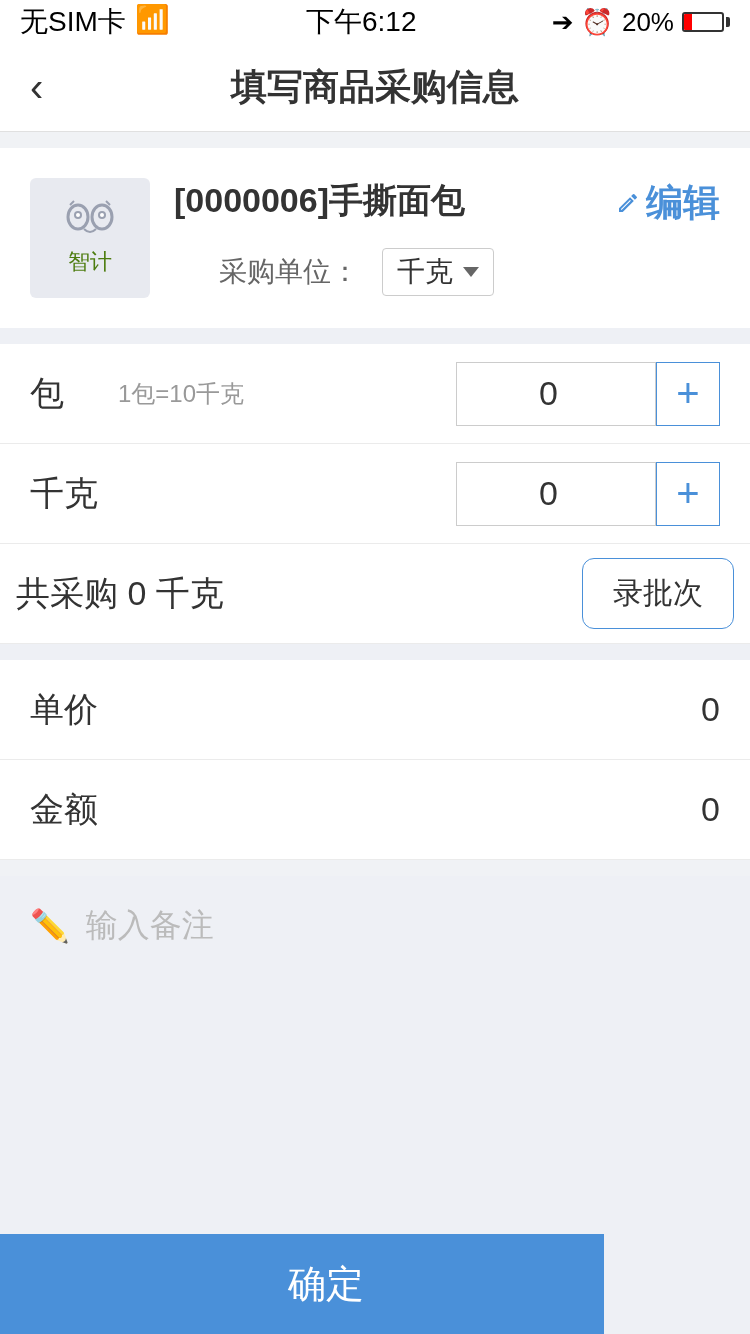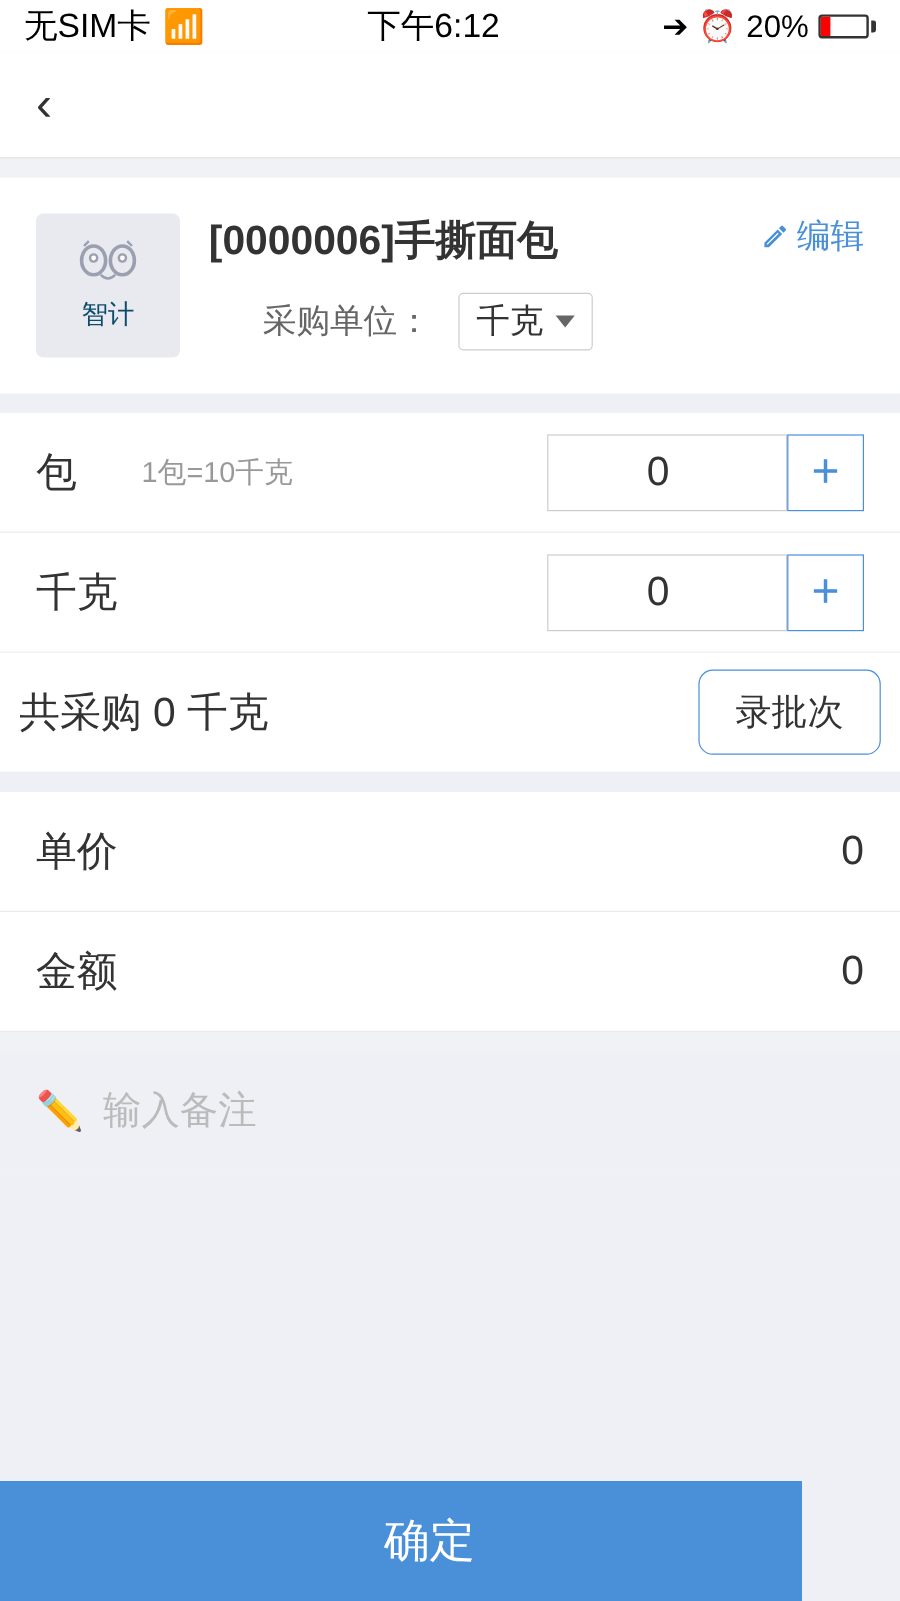--- a/index.html
+++ b/index.html
@@ -23,7 +23,7 @@
       font-size: 28px;
       font-weight: 500;
     }
-    .status-left { display: flex; align-items: center; gap: 10px; }
+    .status-left { display: flex; align-items: flex-start; gap: 10px; }
     .status-center { font-size: 28px; font-weight: 400; }
     .status-right { display: flex; align-items: center; gap: 8px; font-size: 26px; }
     .battery-icon {

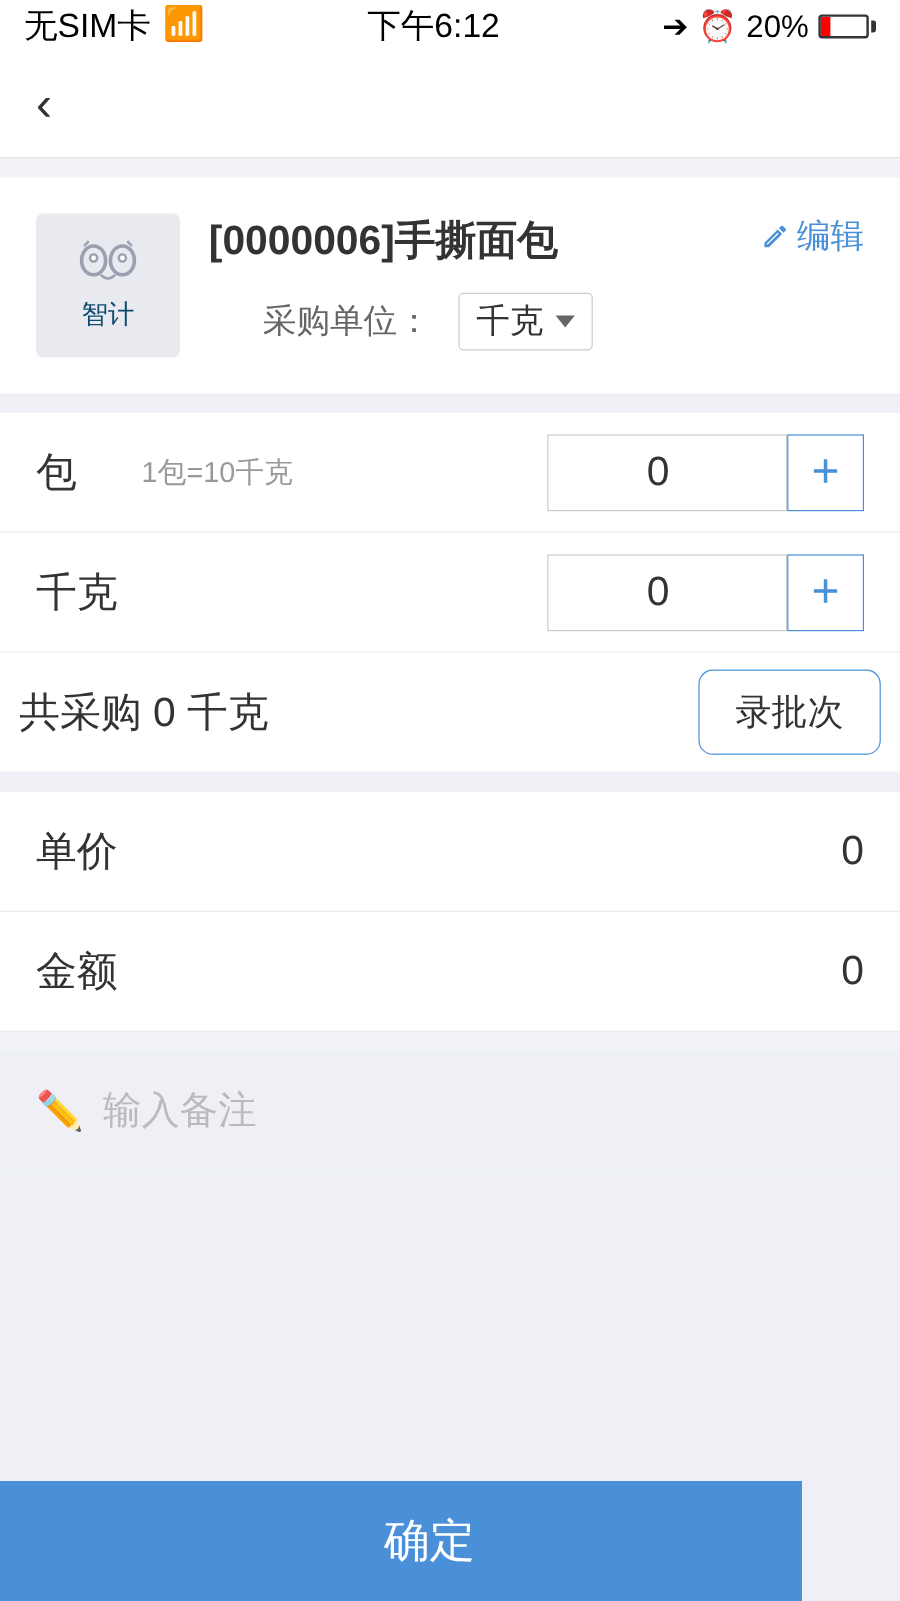--- a/index.html
+++ b/index.html
@@ -350,6 +350,7 @@
 
 <div class="nav-bar">
   <div class="nav-back">‹</div>
+  <div class="nav-title">填写商品采购信息</div>
 </div>
 
 <div class="product-card">

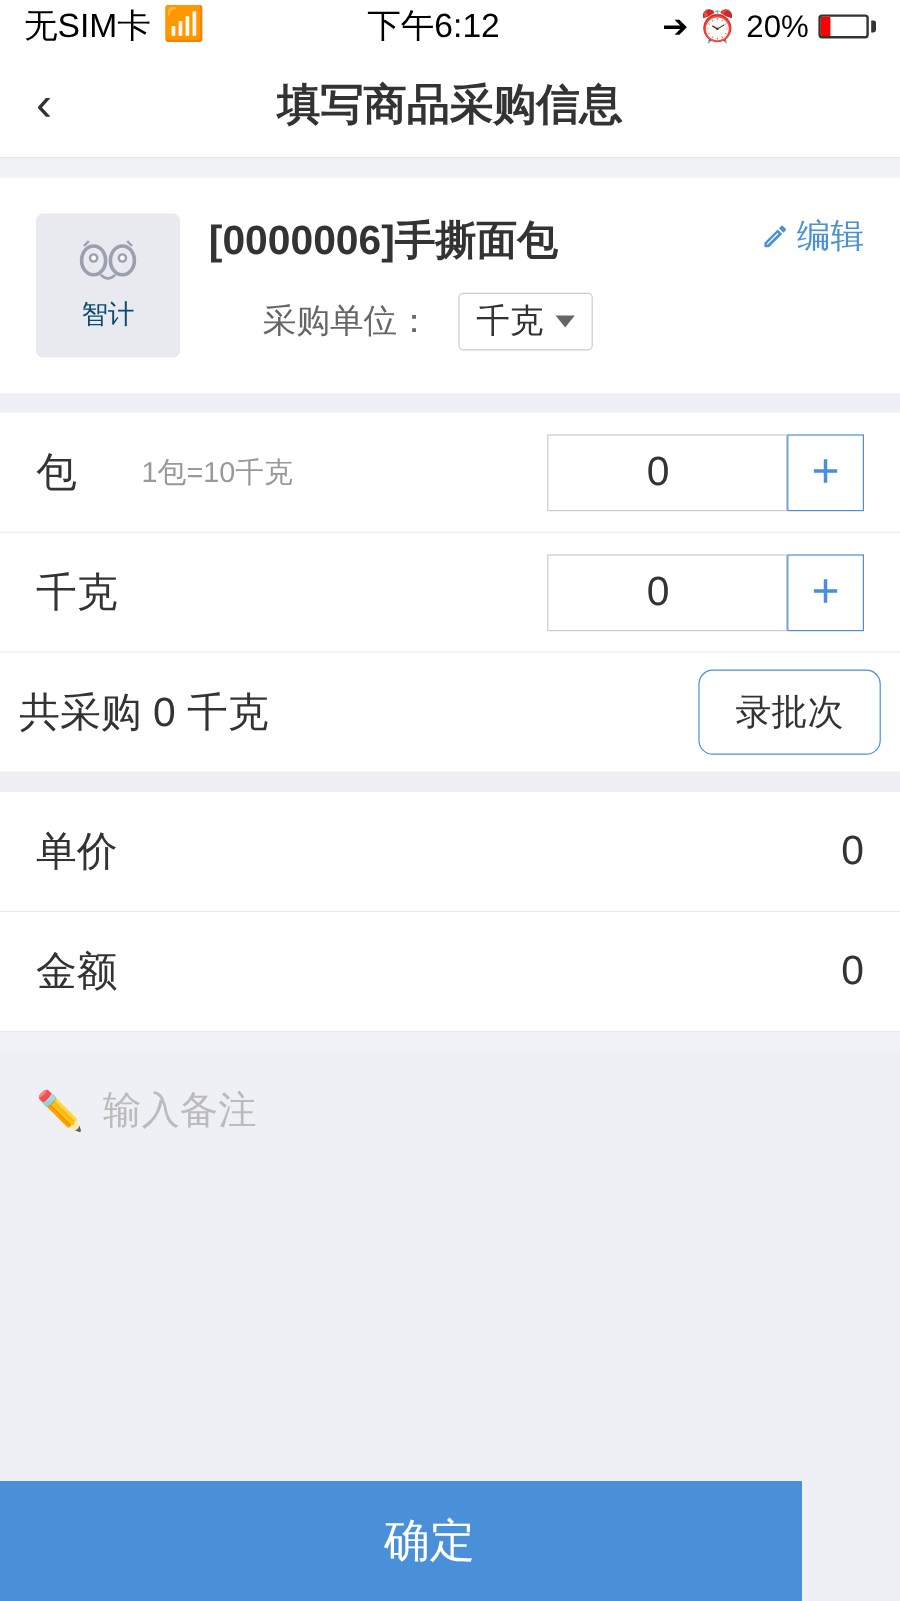--- a/index.html
+++ b/index.html
@@ -113,12 +113,13 @@
       font-weight: 700;
     }
     .product-edit {
-      font-size: 28px;
+      font-size: 37px;
       color: #4a90d9;
       cursor: pointer;
       display: flex;
       align-items: center;
       gap: 6px;
+      font-weight: bold;
     }
     .product-unit-row {
       display: flex;

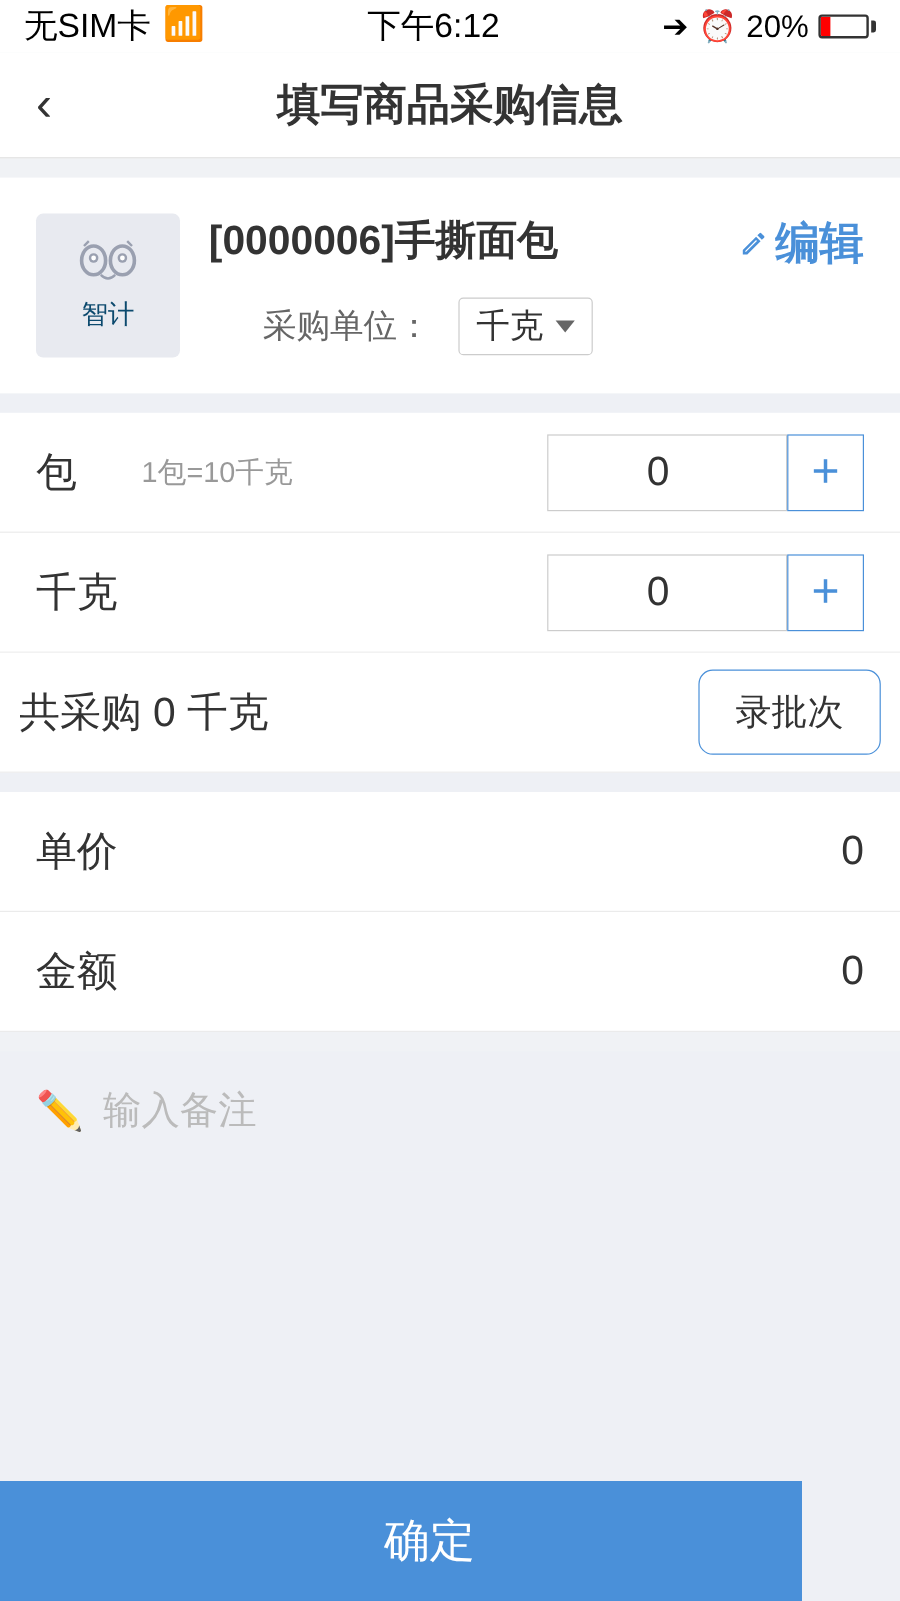--- a/index.html
+++ b/index.html
@@ -96,7 +96,7 @@
     }
     .product-thumb-text {
       font-size: 22px;
-      color: #0c4a6e;
+      color: #4d7c0f;
       margin-top: 4px;
     }
     .product-info {

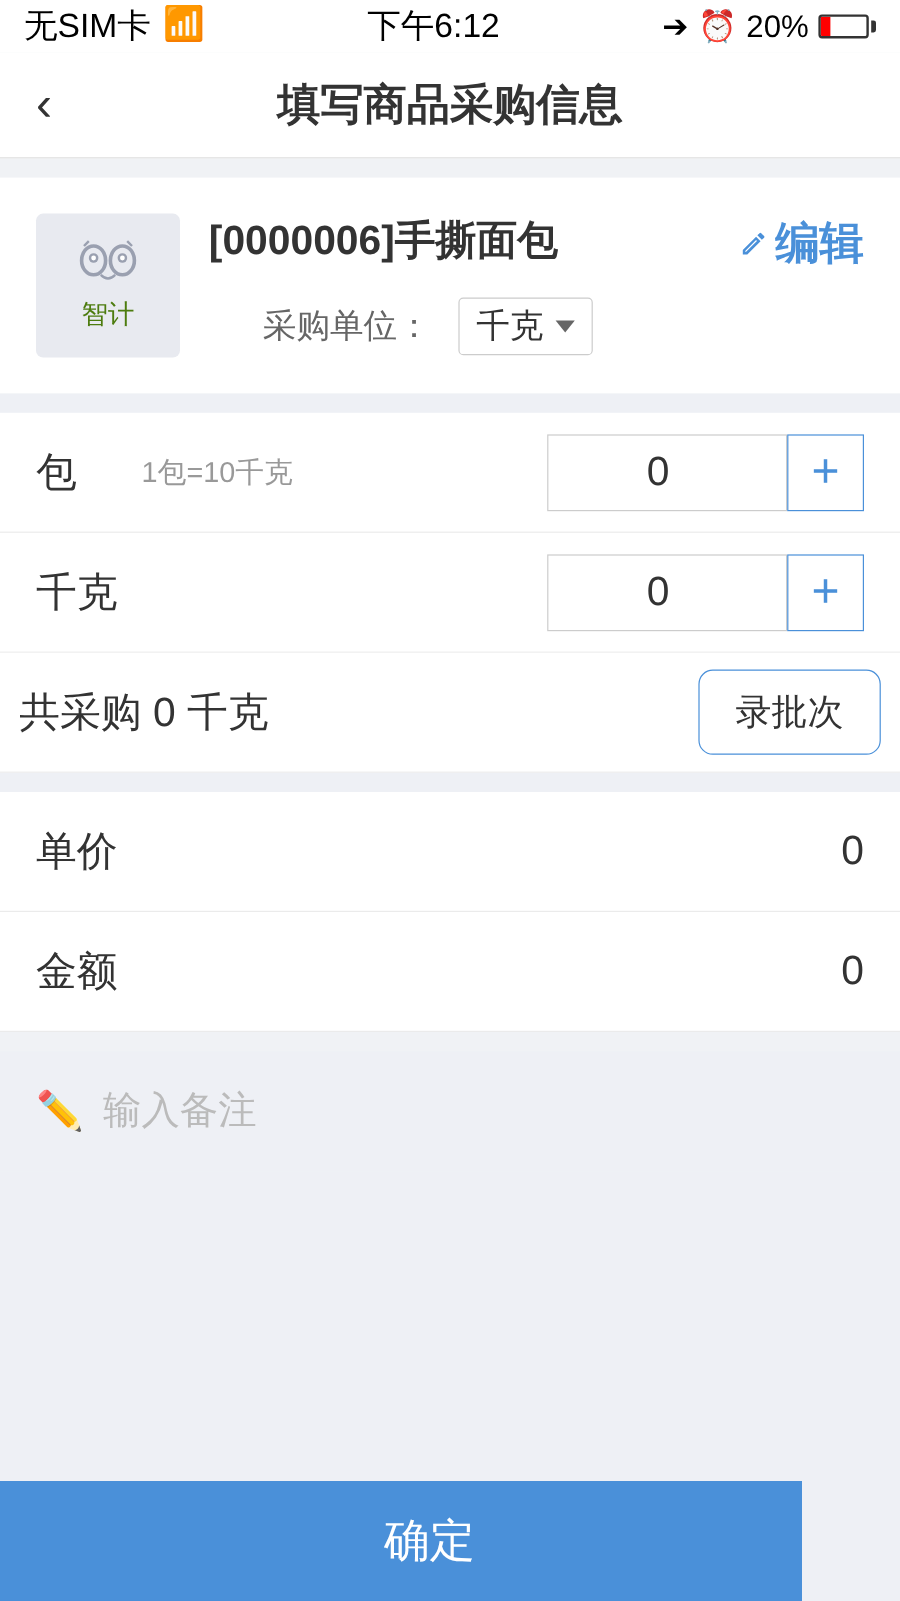--- a/index.html
+++ b/index.html
@@ -300,7 +300,7 @@
       position: fixed;
       bottom: 0;
       left: 0;
-      width: 668px;
+      width: 604px;
       height: 100px;
       background: #4a90d9;
       color: #fff;

